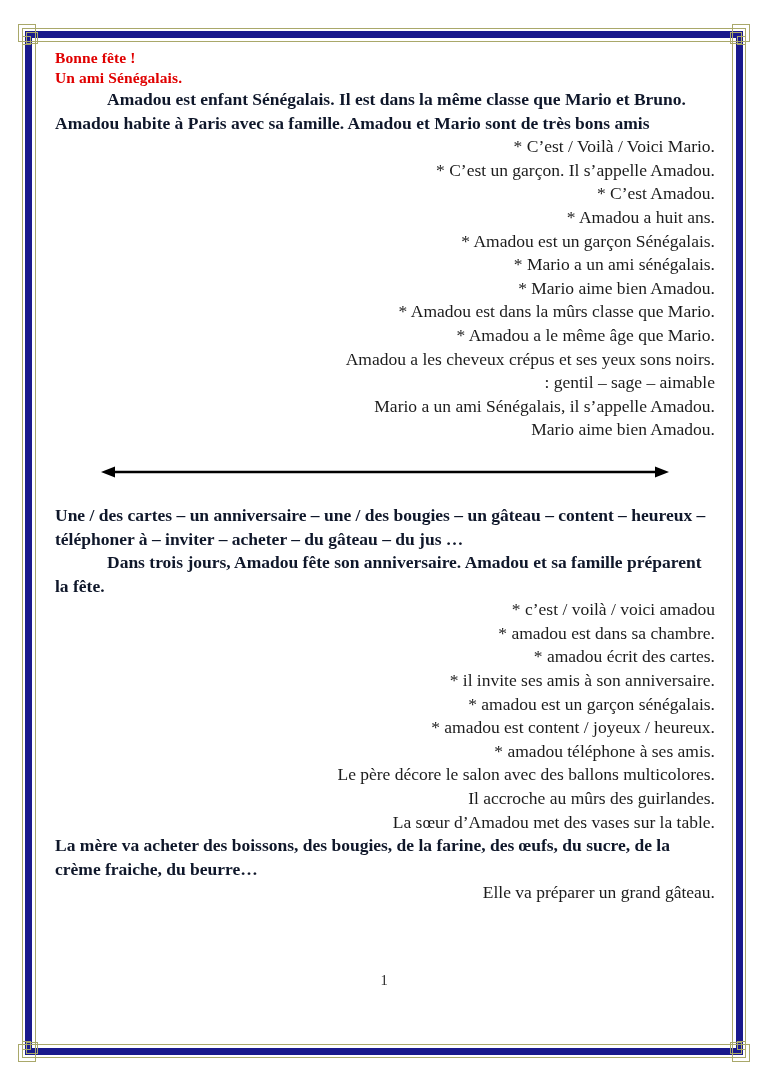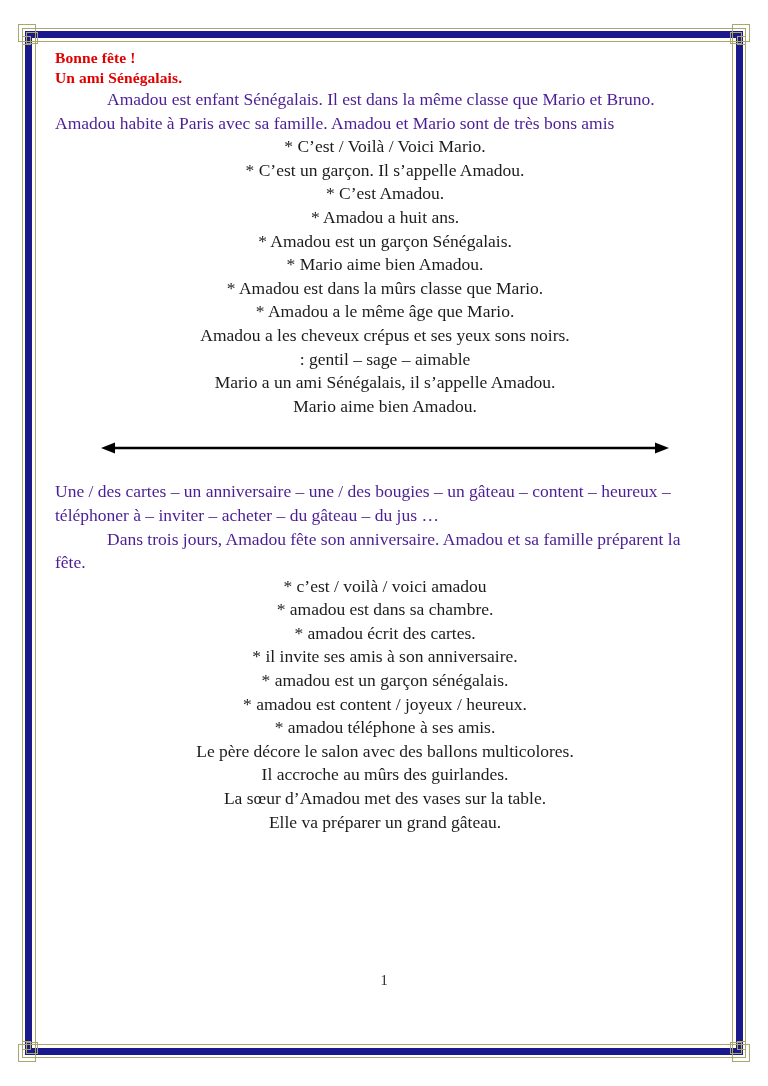--- a/index.html
+++ b/index.html
@@ -124,9 +124,10 @@
   .para-flow {
     font-size: 17.5px;
     line-height: 23.6px;
-    color: #4c1d95;
+    color: #0f172a;
     margin: 0;
     text-align: left;
+    font-weight: bold;
   }
 
   

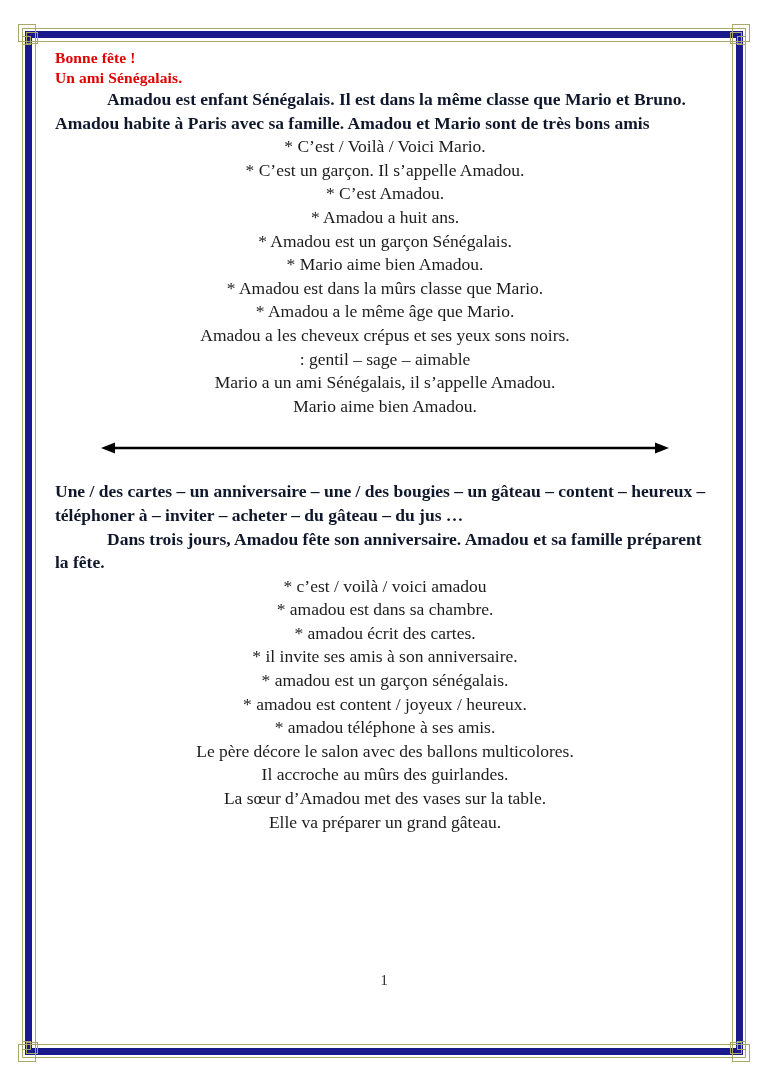--- a/index.html
+++ b/index.html
@@ -114,7 +114,7 @@
     color: #1c1c1c;
     margin: 0;
     white-space: pre-wrap;
-    text-align: center;
+    text-align: right;
   }
 
   .indent-para {

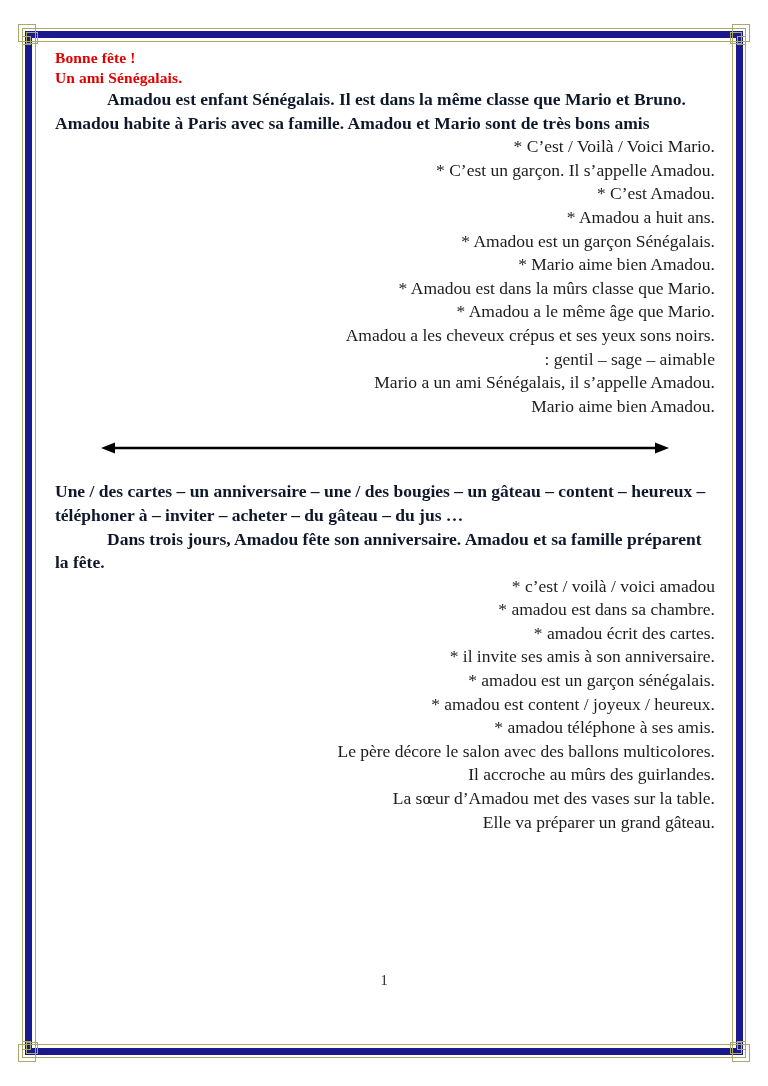--- a/index.html
+++ b/index.html
@@ -197,6 +197,7 @@
       <div class="body-line">* C’est Amadou.</div>
       <div class="body-line">* Amadou a huit ans.</div>
       <div class="body-line">* Amadou est un garçon Sénégalais.</div>
+      <div class="body-line">* Mario a un ami sénégalais.</div>
       <div class="body-line">* Mario aime bien Amadou.</div>
       <div class="body-line">* Amadou est dans la mûrs classe que Mario.</div>
       <div class="body-line">* Amadou a le même âge que Mario.</div>

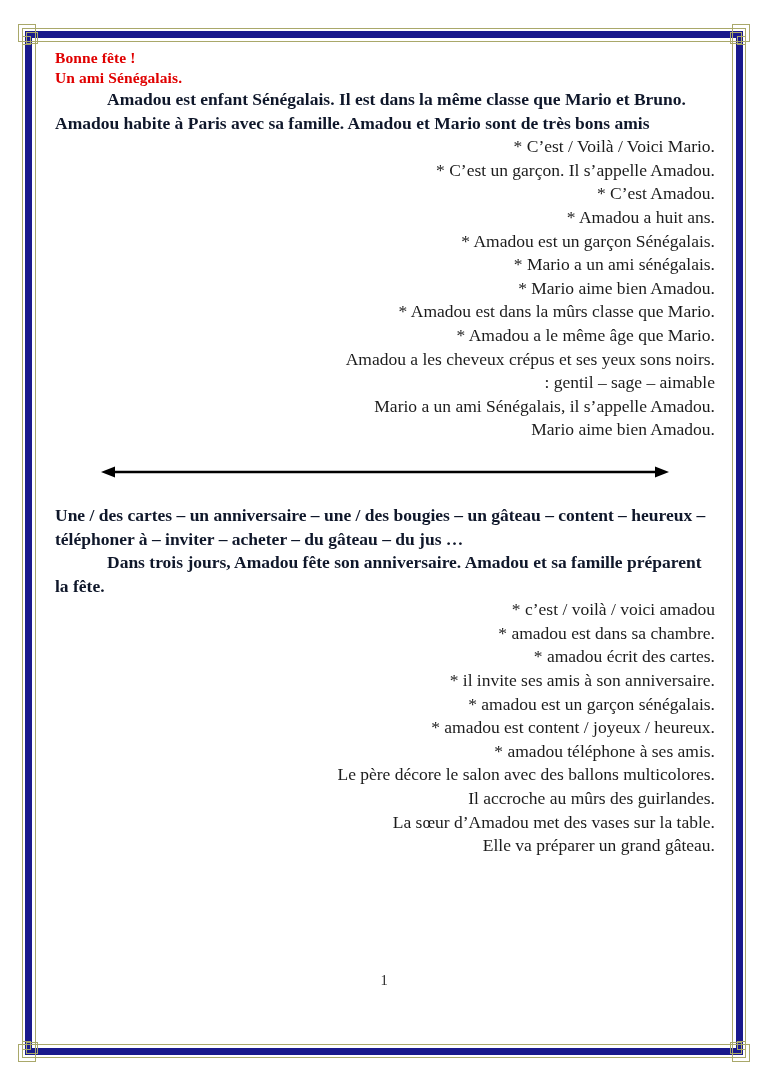--- a/index.html
+++ b/index.html
@@ -231,6 +231,7 @@
       <div class="body-line">Il accroche au mûrs des guirlandes.</div>
       <div class="body-line">La sœur d’Amadou met des vases sur la table.</div>
 
+      <p class="para-flow">La mère va acheter des boissons, des bougies, de la farine, des œufs, du sucre, de la crème fraiche, du beurre…</p>
 
       <div class="body-line">Elle va préparer un grand gâteau.</div>
     </div>

